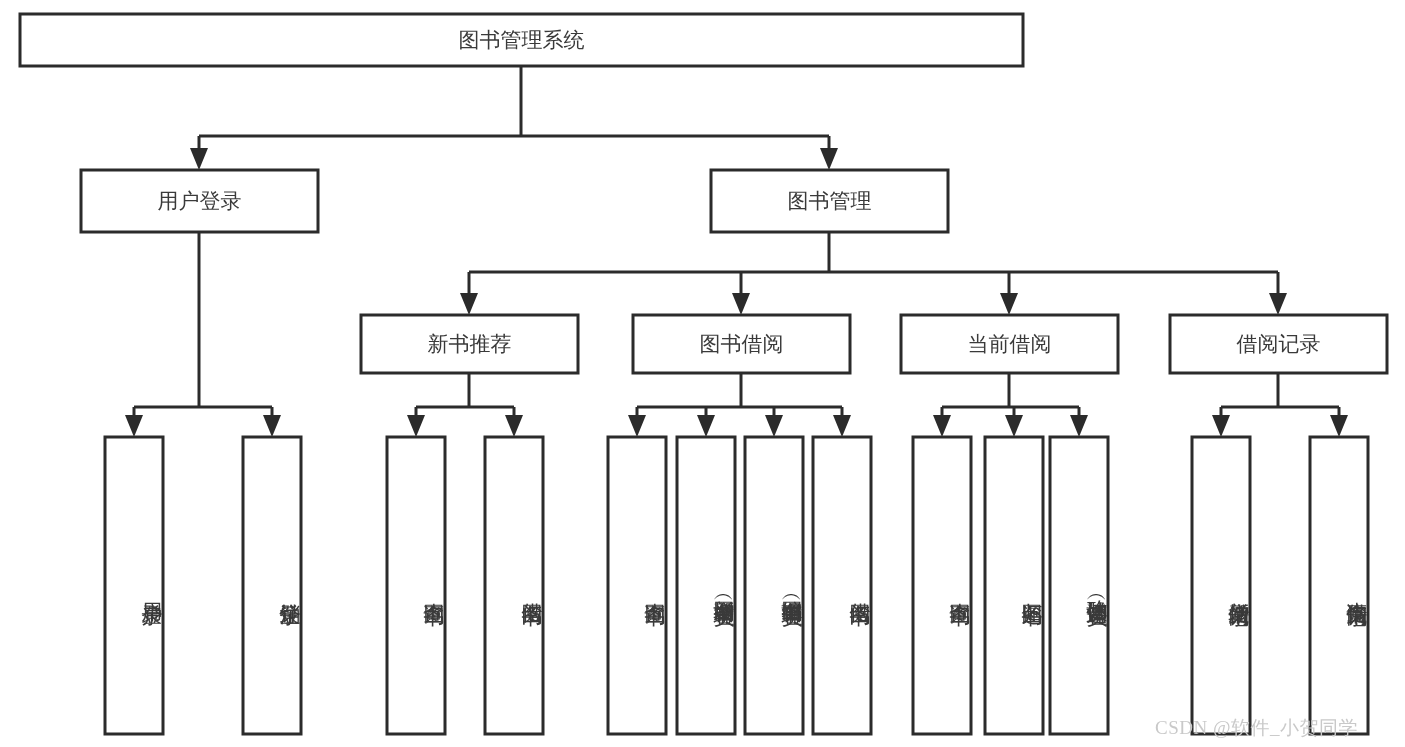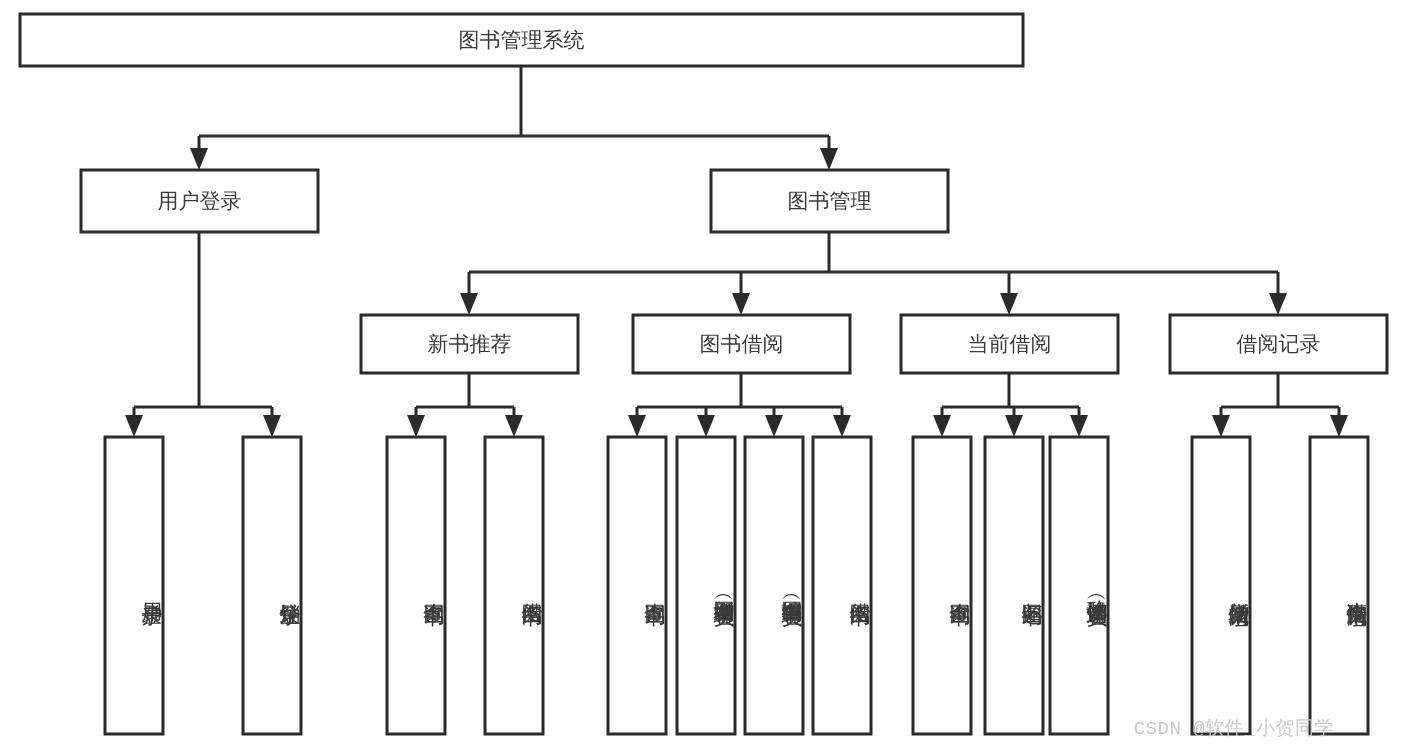--- a/index.html
+++ b/index.html
@@ -8,7 +8,7 @@
     font-family:"Liberation Sans","DejaVu Sans",sans-serif;
     overflow:hidden;
   }
-  #diagram-root{position:relative;width:1342px;height:747px;background:#fff;}
+  #diagram-root{position:relative;width:1342px;height:747px;background:#fff;padding-left:24px;}
   svg#flow{position:absolute;left:0;top:0;width:1405px;height:747px;display:block;}
   .node-rect{fill:#ffffff;stroke:#2b2b2b;stroke-width:3;}
   .node-label{

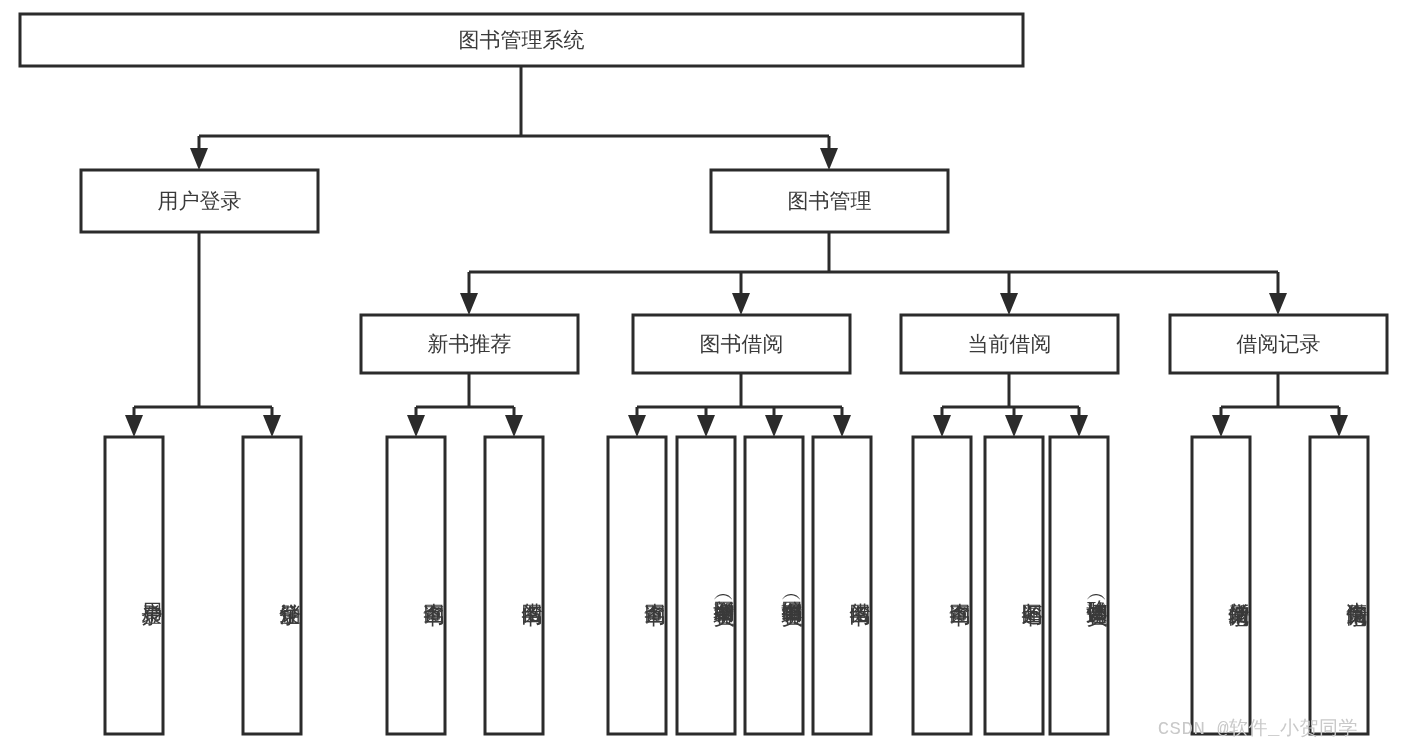--- a/index.html
+++ b/index.html
@@ -39,7 +39,7 @@
     position:absolute;
     right:8px;
     bottom:6px;
-    font-family:Liberation Mono, monospace;
+    font-family:Liberation Serif, serif;
     font-size:19px;
     color:#c9c9c9;
     letter-spacing:0.5px;

